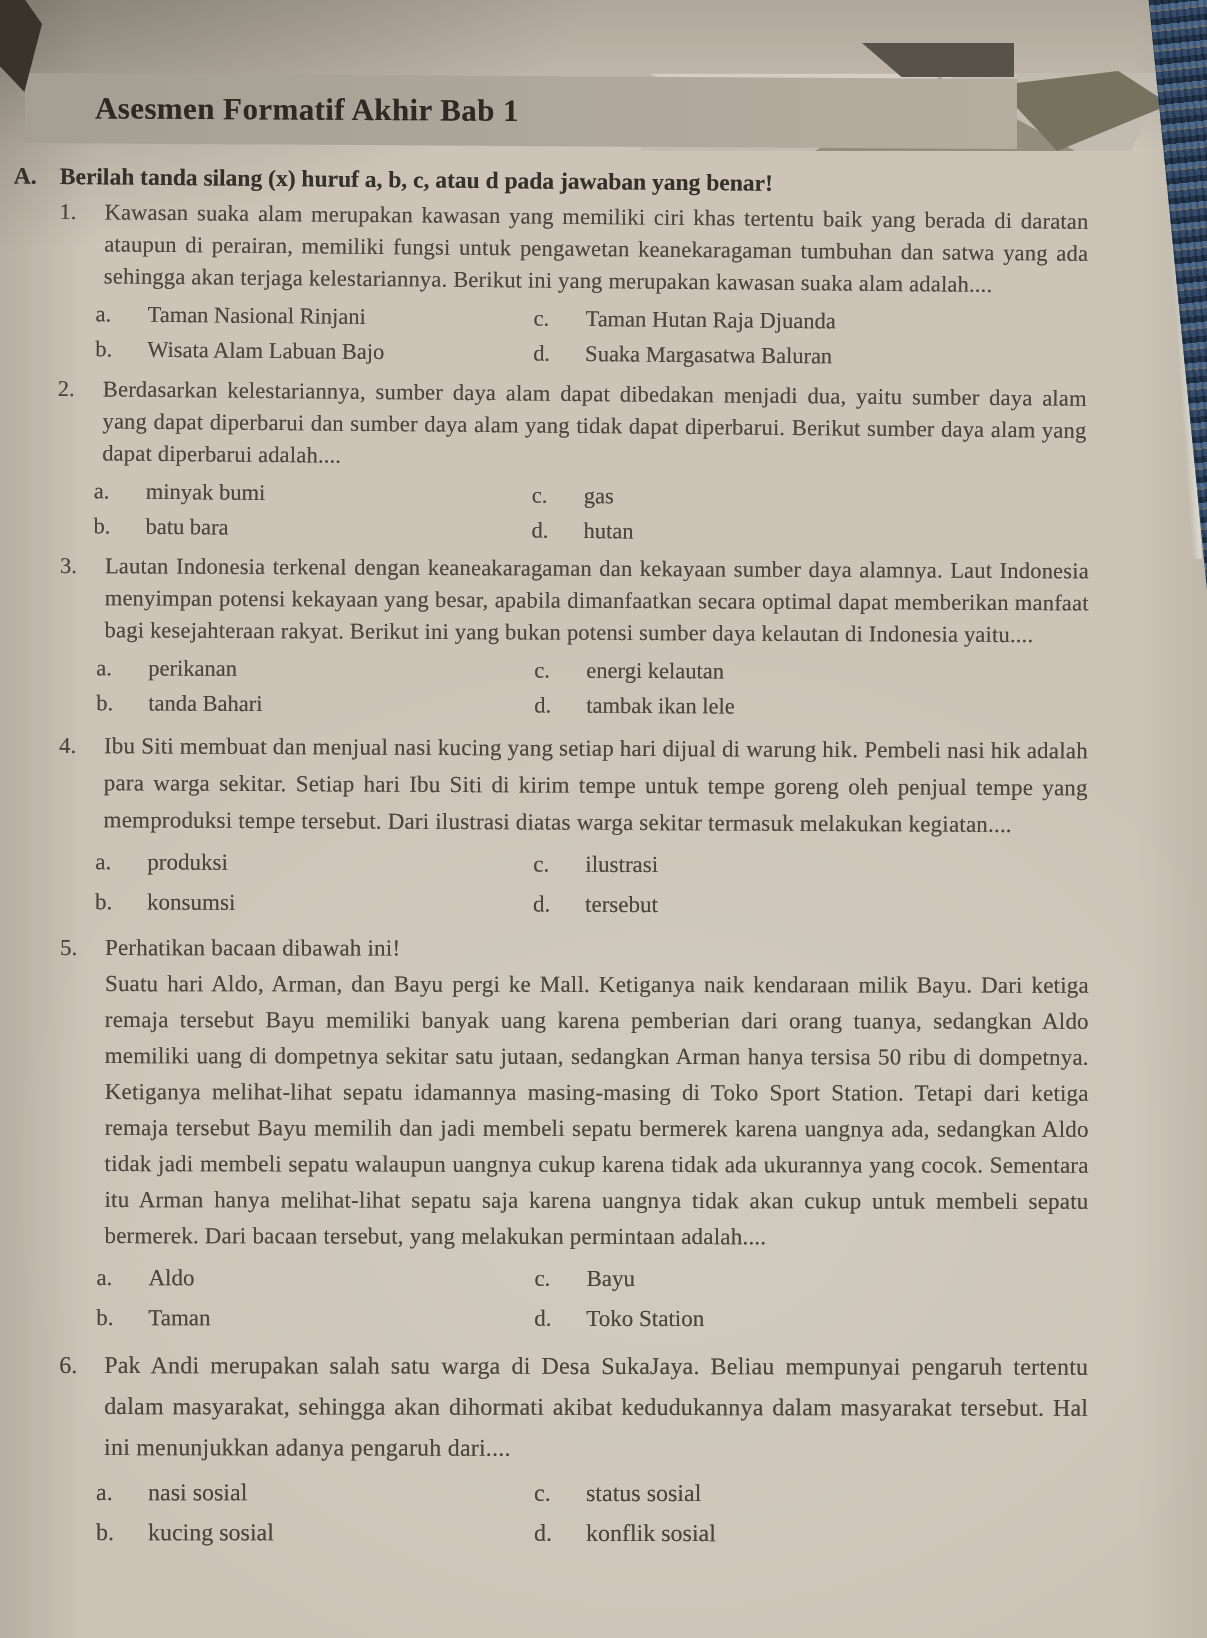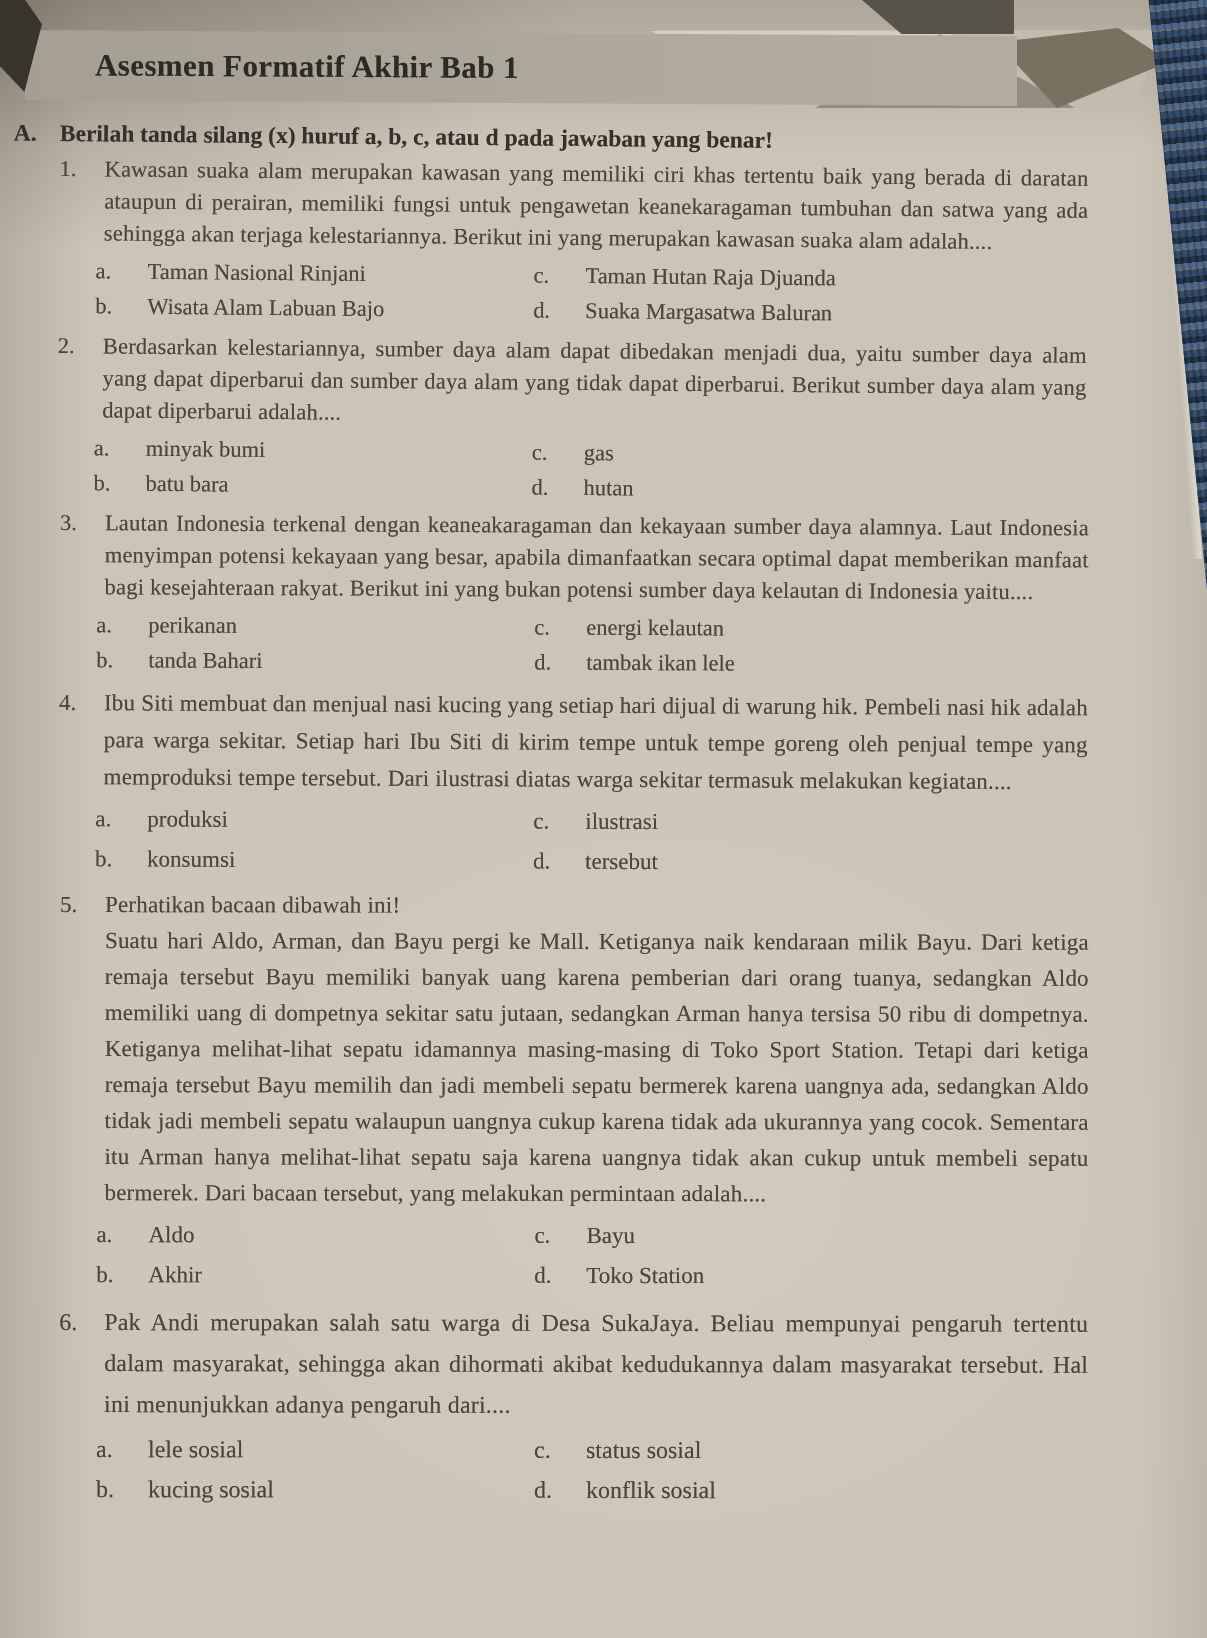--- a/index.html
+++ b/index.html
@@ -38,7 +38,7 @@
     clip-path:polygon(0 0, 60% 0, 100% 26%, 58% 100%, 0 72%);
   }
   
-  .header{position:relative;height:112px;}
+  .header{position:relative;height:112px;margin-top:43px;}
   .deco-trapezoid-light{
     position:absolute;left:640px;top:30px;width:528px;height:78px;
     background:#c2bcb0;clip-path:polygon(3% 0, 100% 0, 93% 100%, 0 100%);

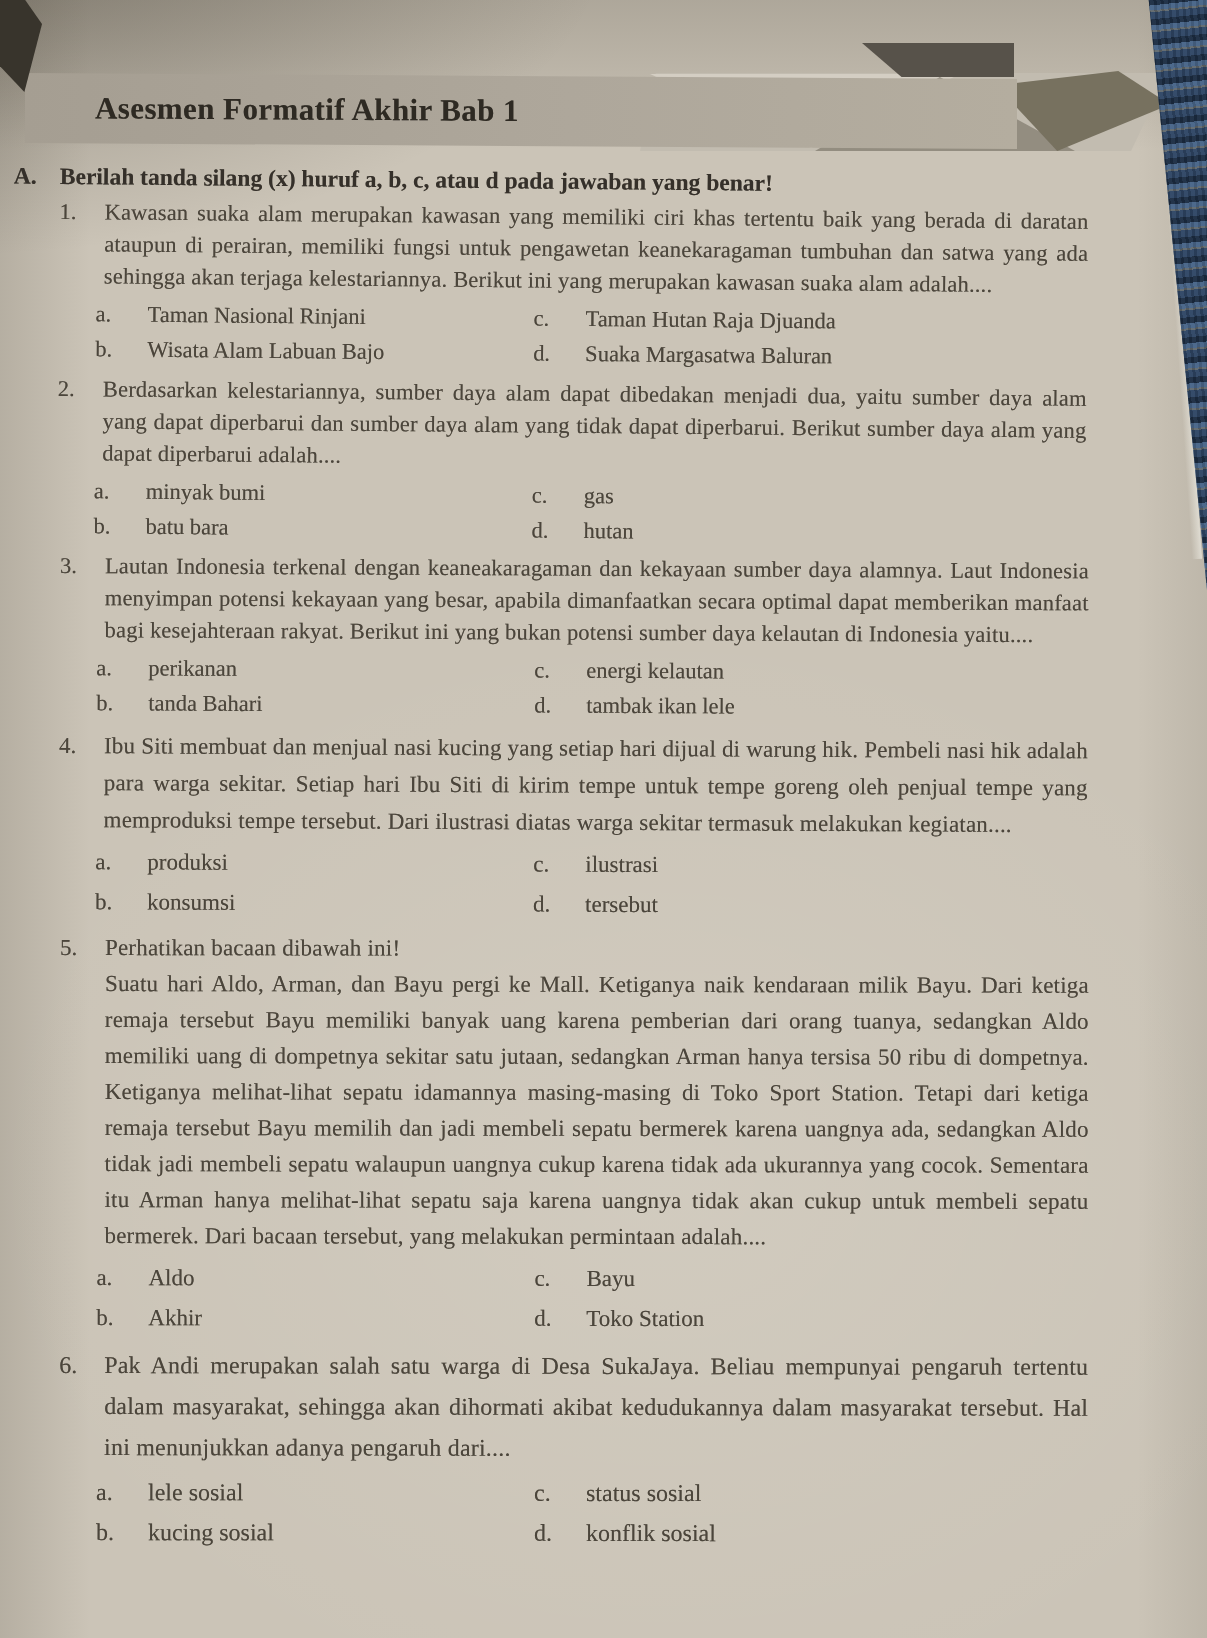--- a/index.html
+++ b/index.html
@@ -235,7 +235,7 @@
               </div>
             <div class="opt">
                 <span class="opt-letter">b.</span>
-                <span class="opt-text">Akhir</span>
+                <span class="opt-text">Taman</span>
               </div>
             <div class="opt">
                 <span class="opt-letter">d.</span>

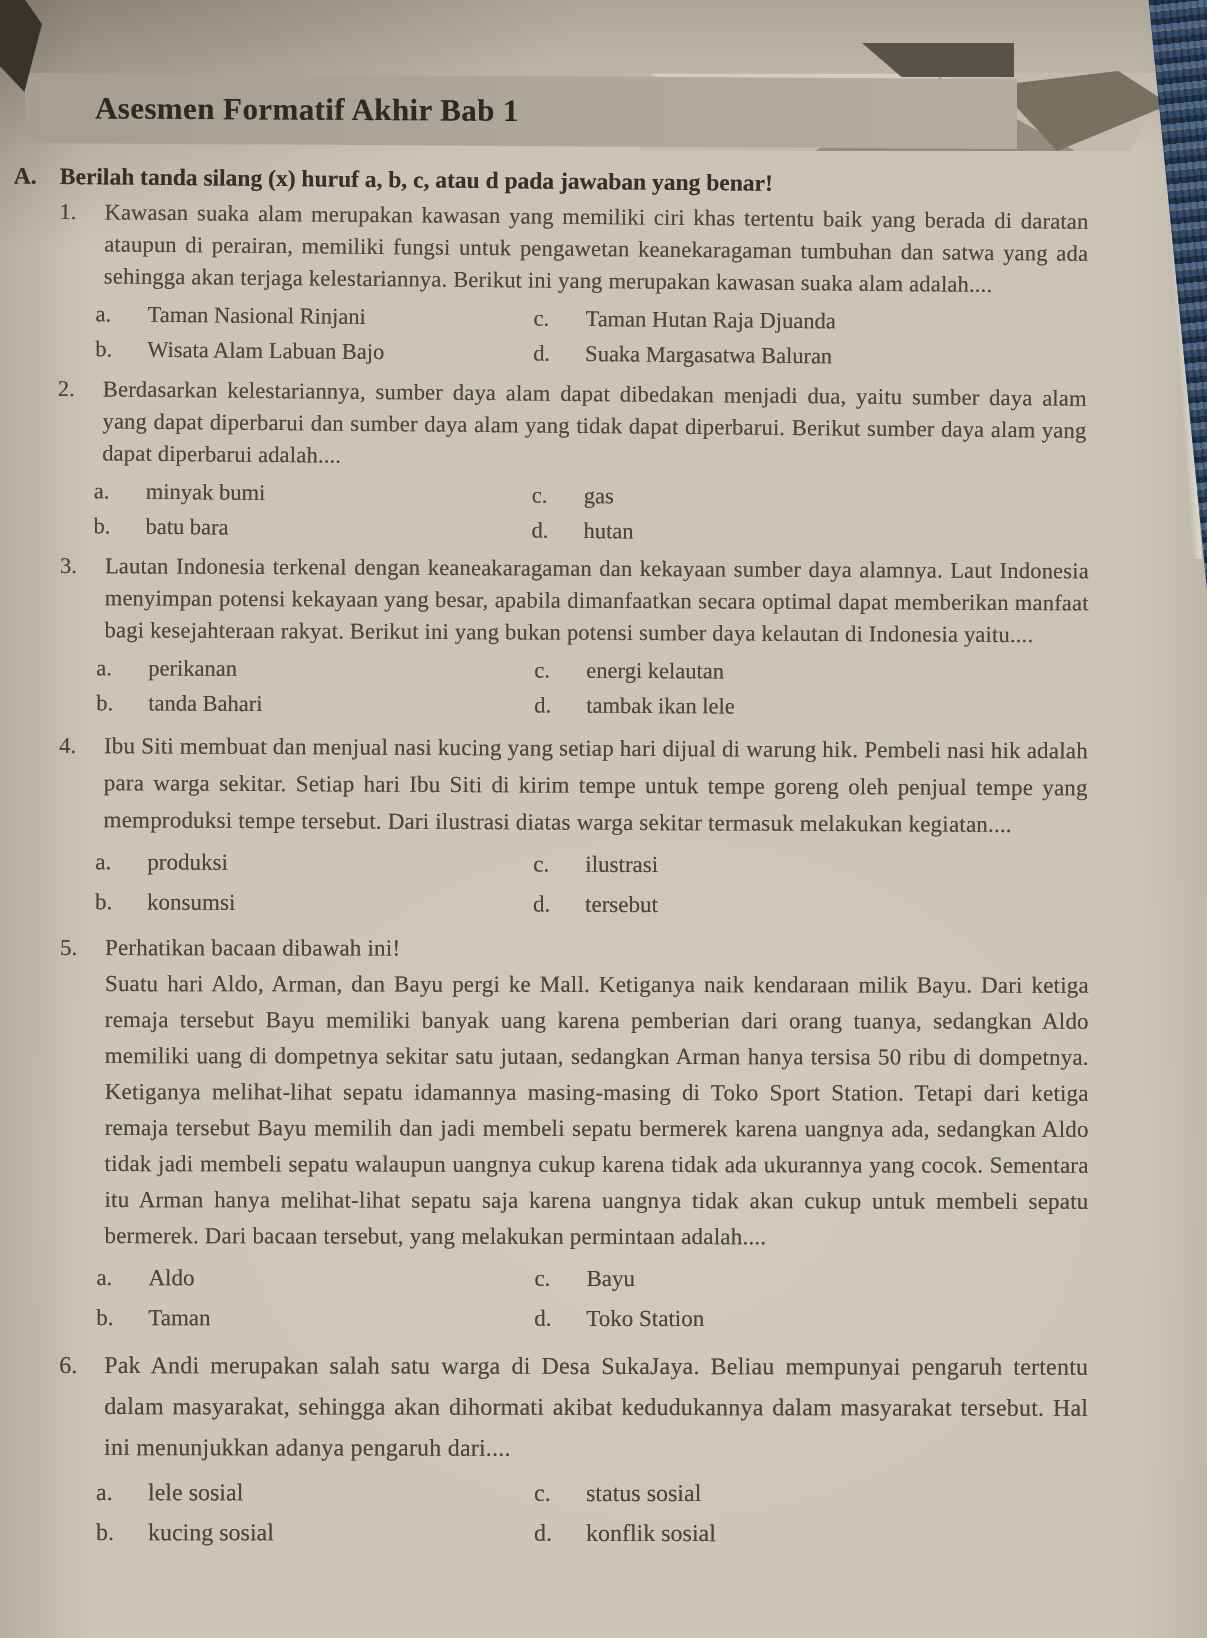--- a/index.html
+++ b/index.html
@@ -252,7 +252,7 @@
           <div class="options">
             <div class="opt">
                 <span class="opt-letter">a.</span>
-                <span class="opt-text">lele sosial</span>
+                <span class="opt-text">nasi sosial</span>
               </div>
             <div class="opt">
                 <span class="opt-letter">c.</span>

